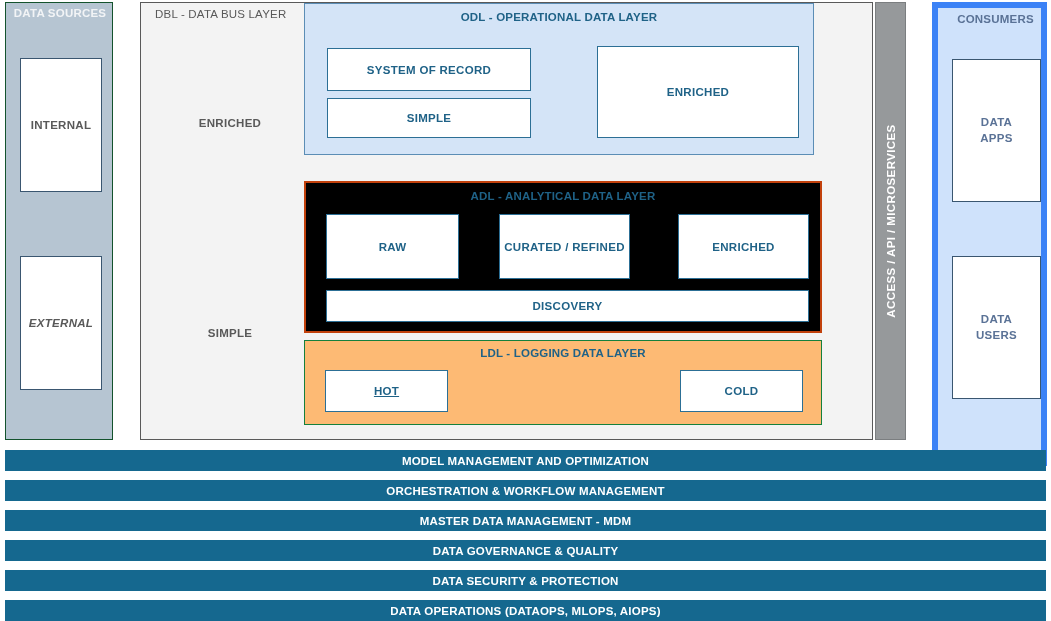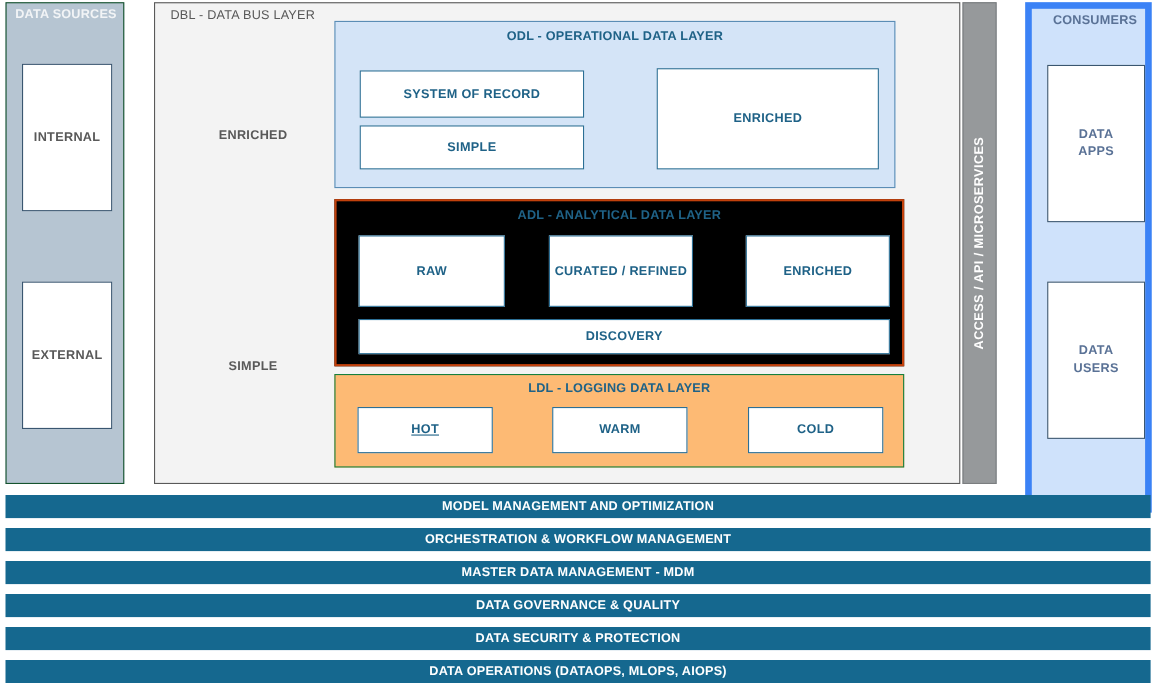--- a/index.html
+++ b/index.html
@@ -104,7 +104,7 @@
 
   
   #odl {
-    left: 163px; top: 16px; width: 510px; height: 152px;
+    left: 163px; top: 0; width: 510px; height: 152px;
     background: #d4e4f7;
     border: 1px solid #5b8db5;
   }

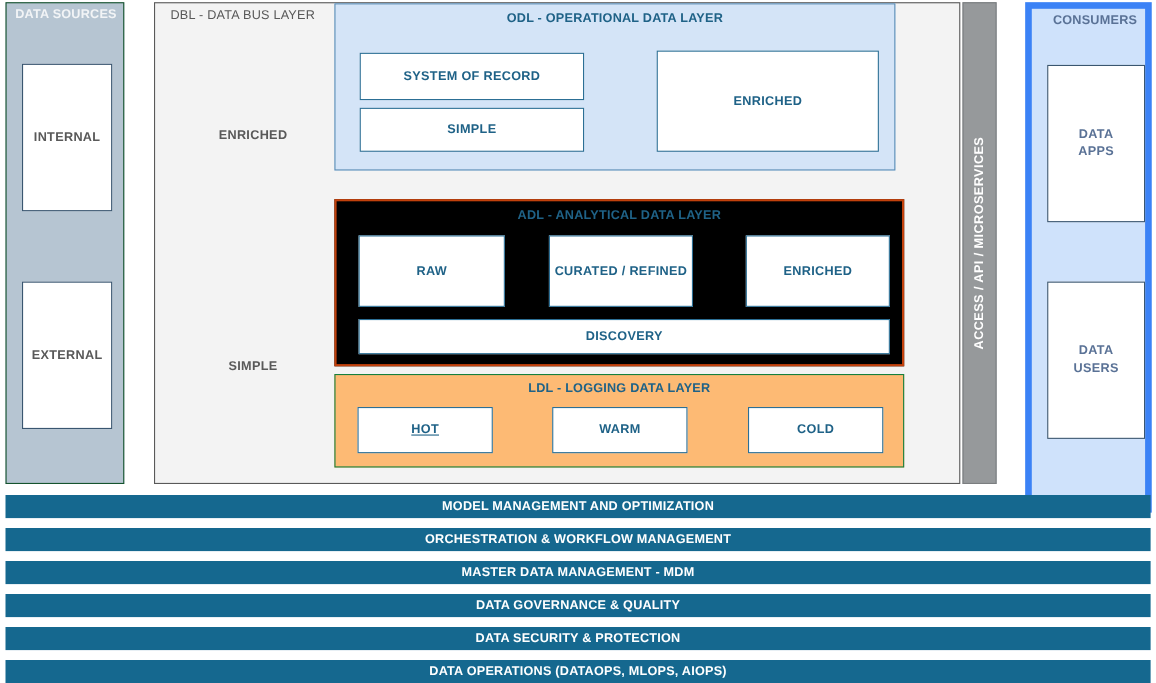--- a/index.html
+++ b/index.html
@@ -52,7 +52,7 @@
     letter-spacing: .3px;
   }
   #src-internal { top: 55px; height: 132px; }
-  #src-external { top: 253px; height: 132px; }
+  #src-external { top: 253px; height: 132px; font-style: italic; }
 
   
   #dbl {

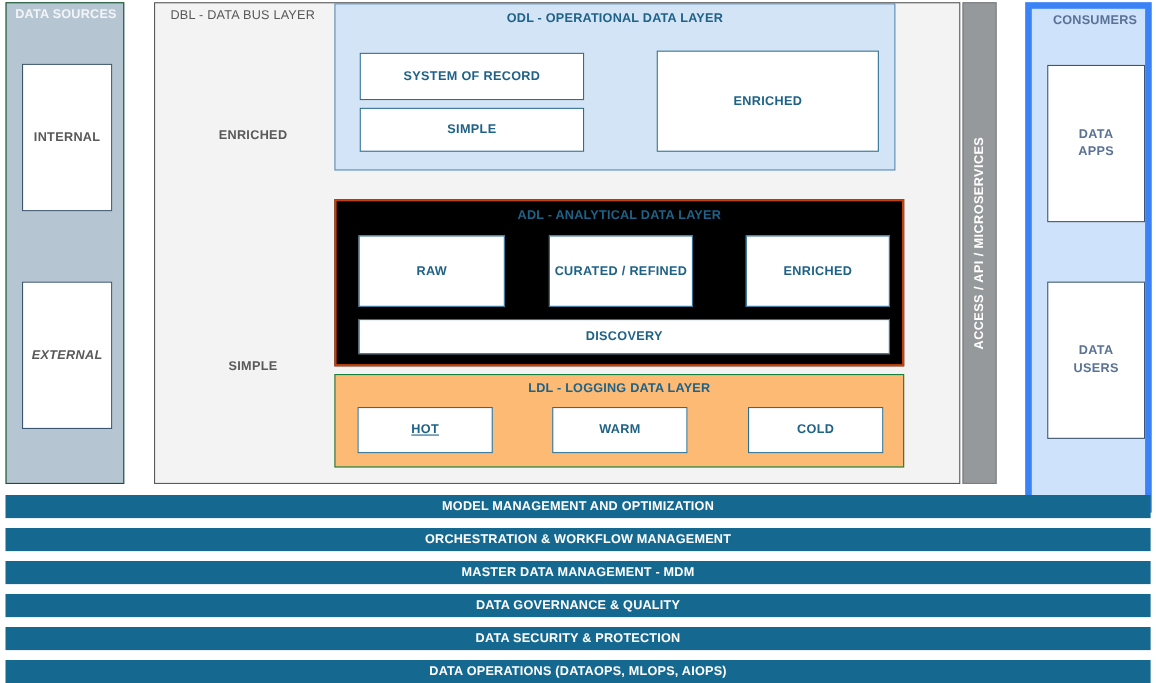--- a/index.html
+++ b/index.html
@@ -235,7 +235,6 @@
     <div class="layer" id="ldl">
       <div class="layer-title">LDL - LOGGING DATA LAYER</div>
       <div class="cell" id="ldl-hot">HOT</div>
-      <div class="cell" id="ldl-warm">WARM</div>
       <div class="cell" id="ldl-cold">COLD</div>
     </div>
   </div>

